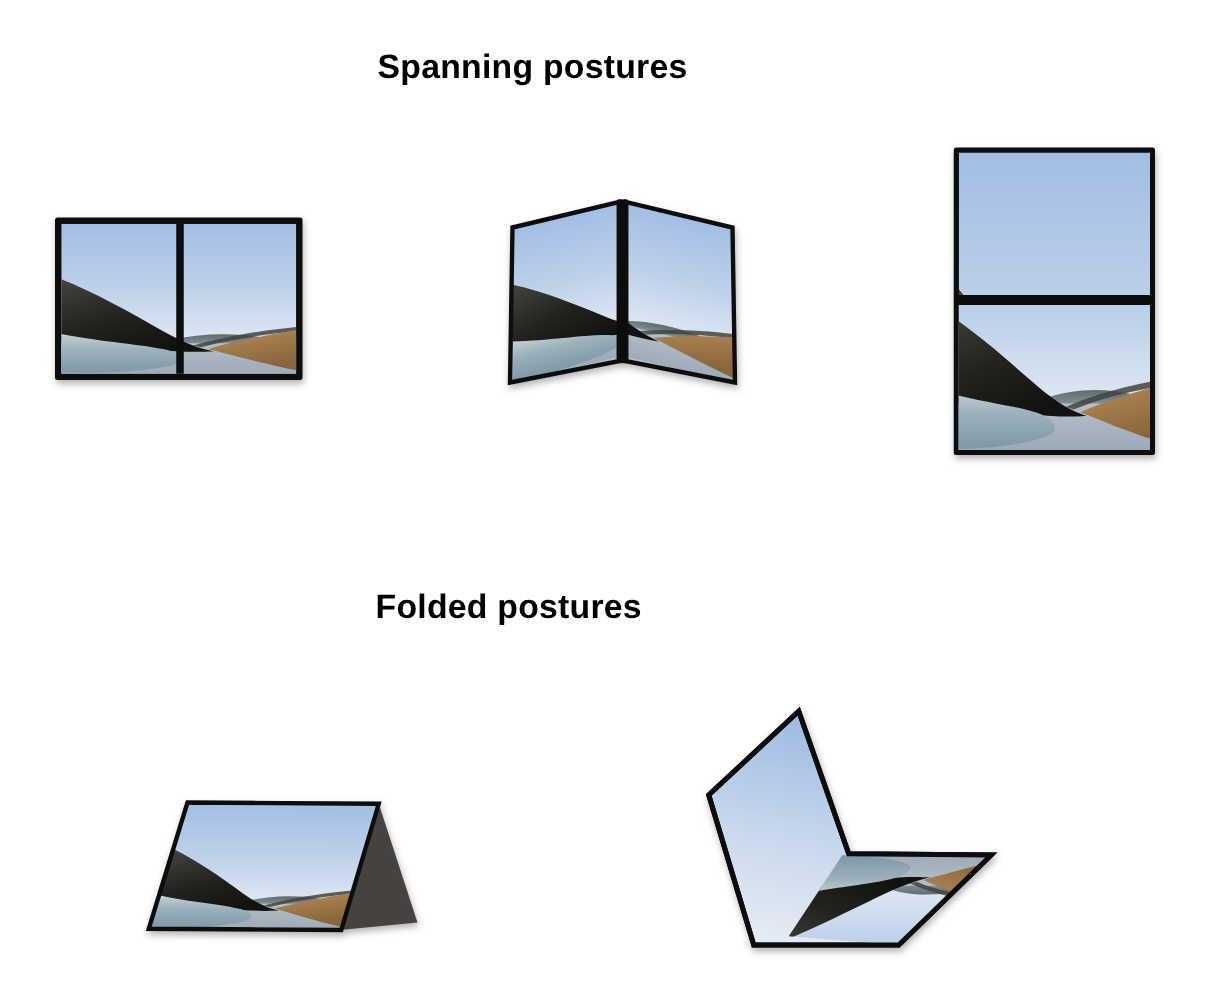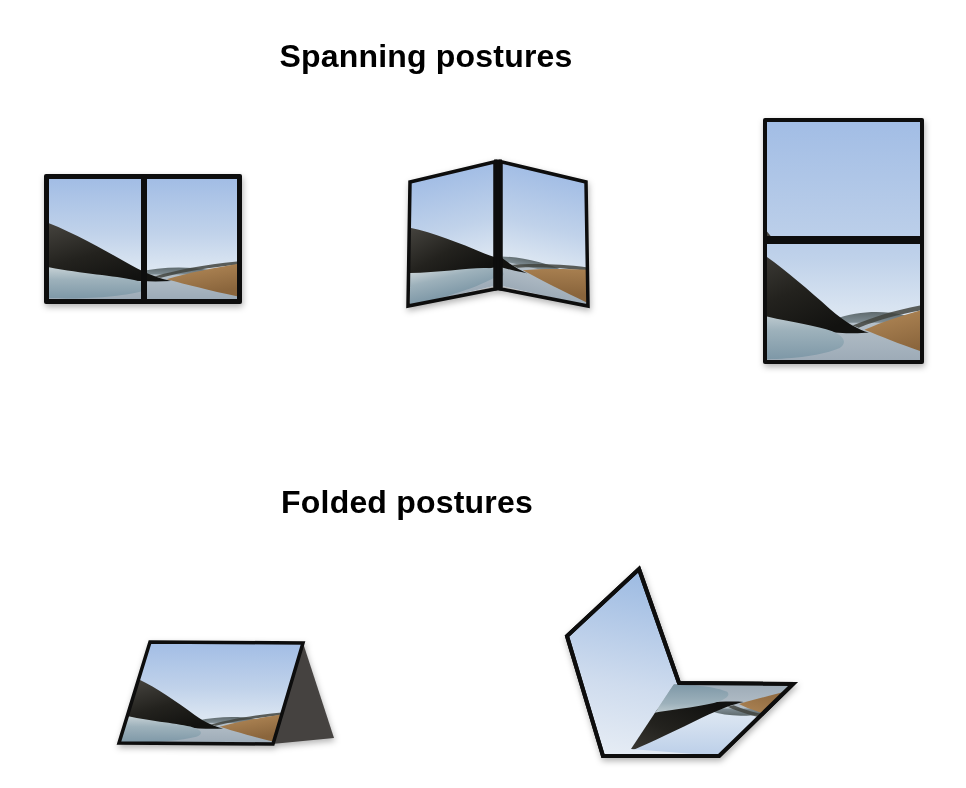--- a/index.html
+++ b/index.html
@@ -14,7 +14,7 @@
     position: absolute;
     width: 400px;
     text-align: center;
-    font-size: 32px;
+    font-size: 27px;
     font-weight: 700;
     color: var(--heading, #000);
     letter-spacing: 0.2px;

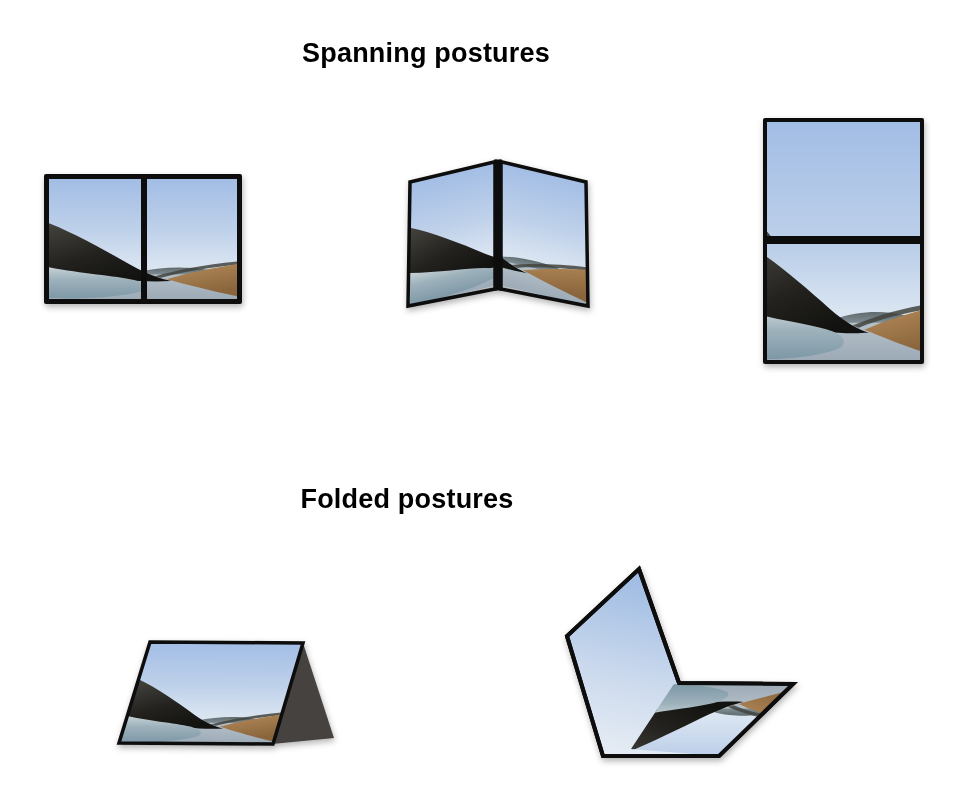--- a/index.html
+++ b/index.html
@@ -21,7 +21,7 @@
     white-space: nowrap;
   }
   #title-spanning { left: 226px; top: 38px; }
-  #title-folded   { left: 207px; top: 484px; }
+  #title-folded   { left: 207px; top: 470px; }
   .device {
     position: absolute;
     filter: drop-shadow(1px 3px 3px rgba(0,0,0,0.30));

